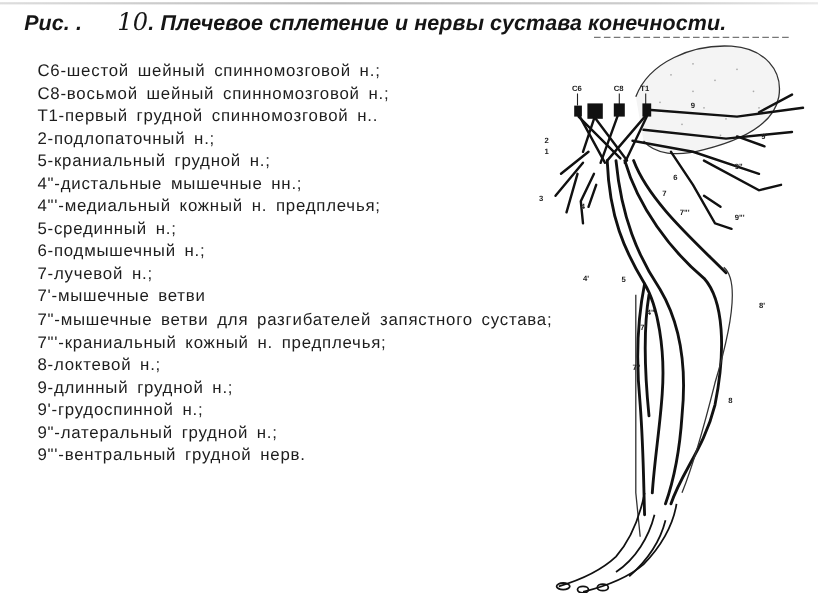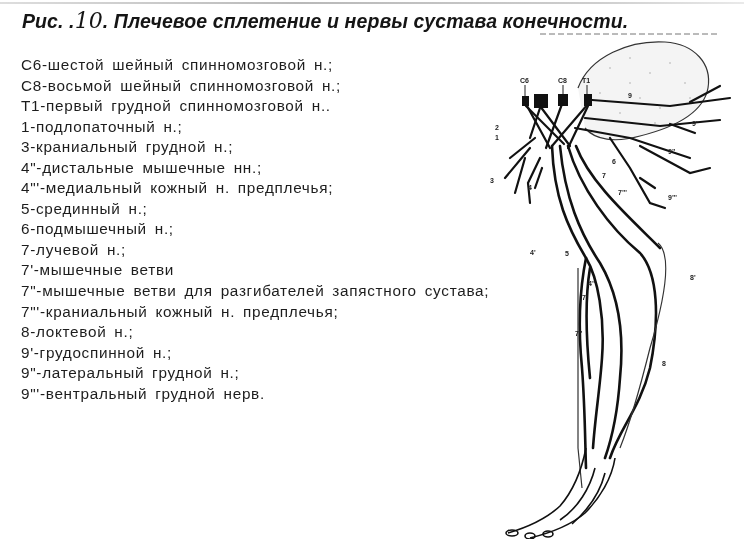--- a/index.html
+++ b/index.html
@@ -16,7 +16,7 @@
       position: absolute; left: 22px; top: 8px; font-size: 19.5px; font-weight: bold; font-style: italic;
       letter-spacing: 0.1px; white-space: nowrap; color: #151515;
     }
-    .title .fig-num { font-weight: normal; font-style: italic; font-family: "DejaVu Serif", serif; font-size: 22px; }
+    .title .fig-num { font-weight: normal; font-style: italic; font-family: "DejaVu Serif", serif; font-size: 22px; margin-left: 32px; }
     .legend { position: absolute; left: 21px; top: 55px; margin: 0; padding: 0; list-style: none; }
     .legend li { font-size: 15.3px; line-height: 20.55px; height: 20.55px; white-space: nowrap; letter-spacing: 0.7px; word-spacing: 3px; color: #1d1d1d; }
     .figure { position: absolute; left: 490px; top: 28px; width: 254px; height: 511px; }

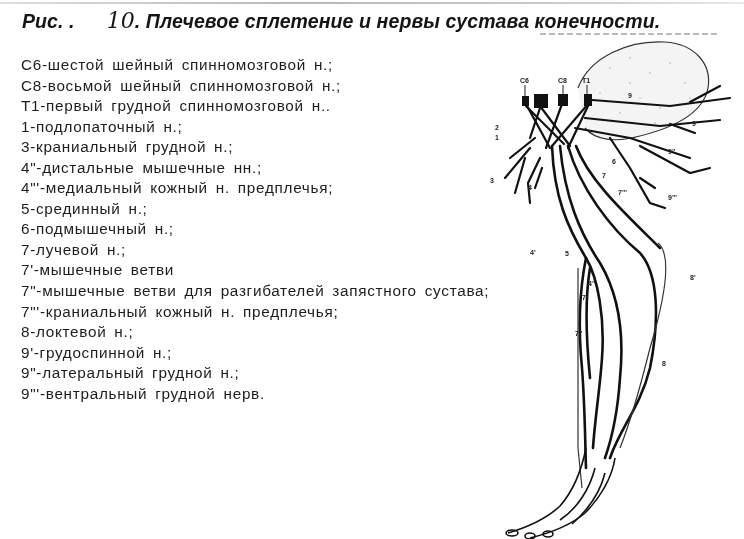--- a/index.html
+++ b/index.html
@@ -18,7 +18,7 @@
     }
     .title .fig-num { font-weight: normal; font-style: italic; font-family: "DejaVu Serif", serif; font-size: 22px; margin-left: 32px; }
     .legend { position: absolute; left: 21px; top: 55px; margin: 0; padding: 0; list-style: none; }
-    .legend li { font-size: 15.3px; line-height: 20.55px; height: 20.55px; white-space: nowrap; letter-spacing: 0.7px; word-spacing: 3px; color: #1d1d1d; }
+    .legend li { font-size: 15.3px; line-height: 20.55px; height: 20.55px; white-space: nowrap; letter-spacing: 0.7px; word-spacing: 3px; color: #1d1d1d; margin-left: 13px; }
     .figure { position: absolute; left: 490px; top: 28px; width: 254px; height: 511px; }
     .figure svg { width: 100%; height: 100%; }
     .lbl { font-family: "Liberation Sans", sans-serif; font-size: 7px; font-weight: bold; fill: #222; }

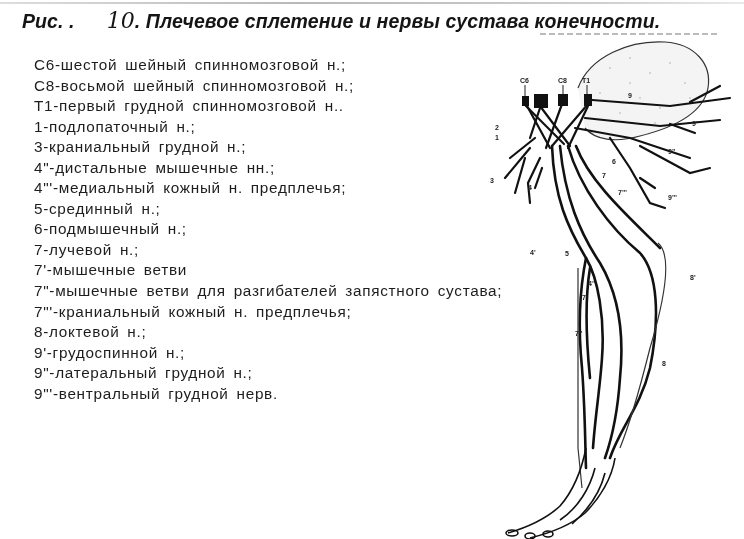--- a/index.html
+++ b/index.html
@@ -36,7 +36,7 @@
   <li>C6-шестой шейный спинномозговой н.;</li>
   <li>C8-восьмой шейный спинномозговой н.;</li>
   <li>T1-первый грудной спинномозговой н..</li>
-  <li>1-подлопаточный н.;</li>
+  <li>2-подлопаточный н.;</li>
   <li>3-краниальный грудной н.;</li>
   <li>4"-дистальные мышечные нн.;</li>
   <li>4"'-медиальный кожный н. предплечья;</li>

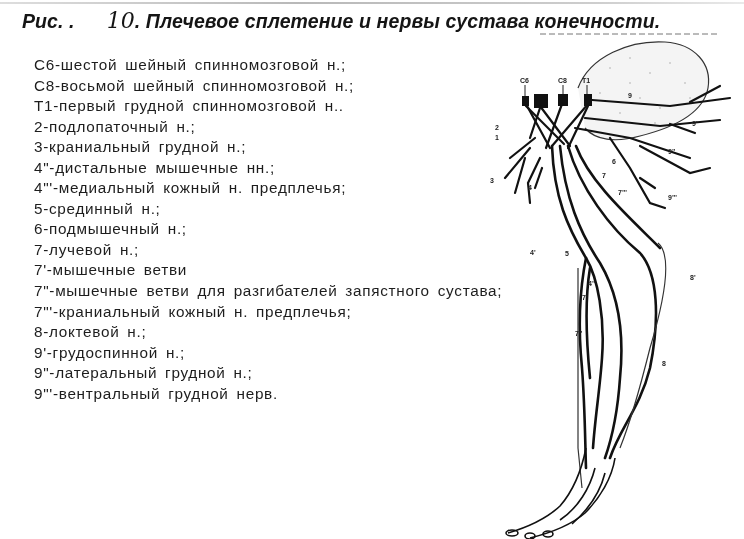--- a/index.html
+++ b/index.html
@@ -37,7 +37,7 @@
   <li>C8-восьмой шейный спинномозговой н.;</li>
   <li>T1-первый грудной спинномозговой н..</li>
   <li>2-подлопаточный н.;</li>
-  <li>3-краниальный грудной н.;</li>
+  <li>5-краниальный грудной н.;</li>
   <li>4"-дистальные мышечные нн.;</li>
   <li>4"'-медиальный кожный н. предплечья;</li>
   <li>5-срединный н.;</li>

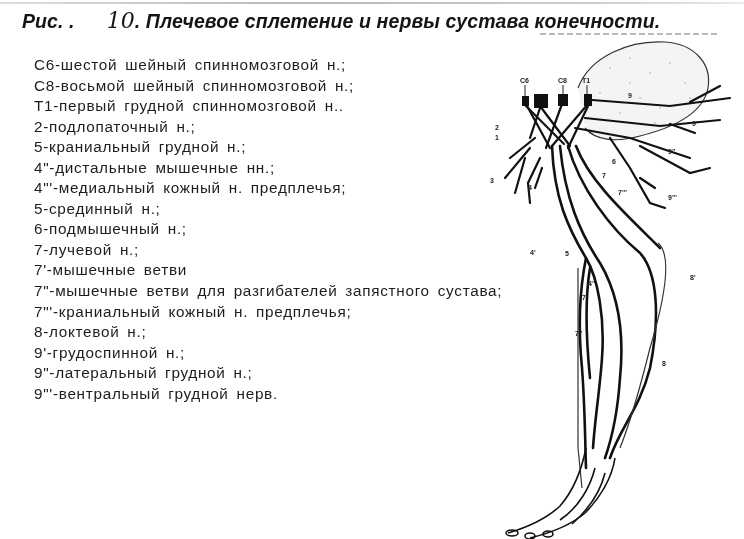--- a/index.html
+++ b/index.html
@@ -47,6 +47,7 @@
   <li>7"-мышечные ветви для разгибателей запястного сустава;</li>
   <li>7"'-краниальный кожный н. предплечья;</li>
   <li>8-локтевой н.;</li>
+  <li>9-длинный грудной н.;</li>
   <li>9'-грудоспинной н.;</li>
   <li>9"-латеральный грудной н.;</li>
   <li>9"'-вентральный грудной нерв.</li>

